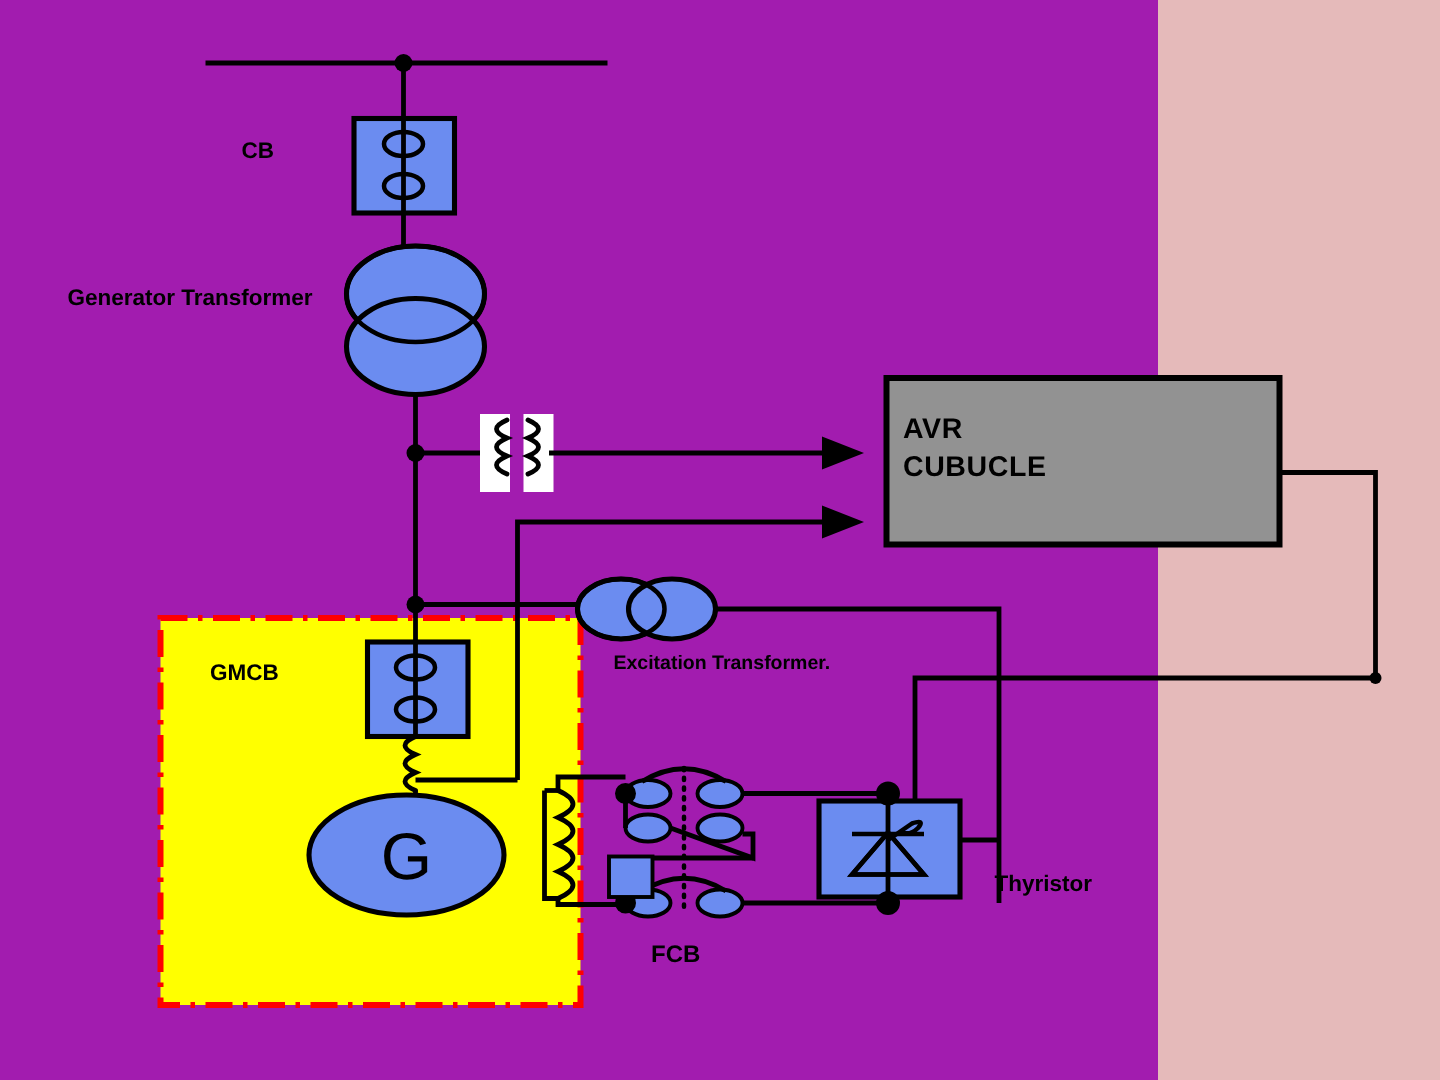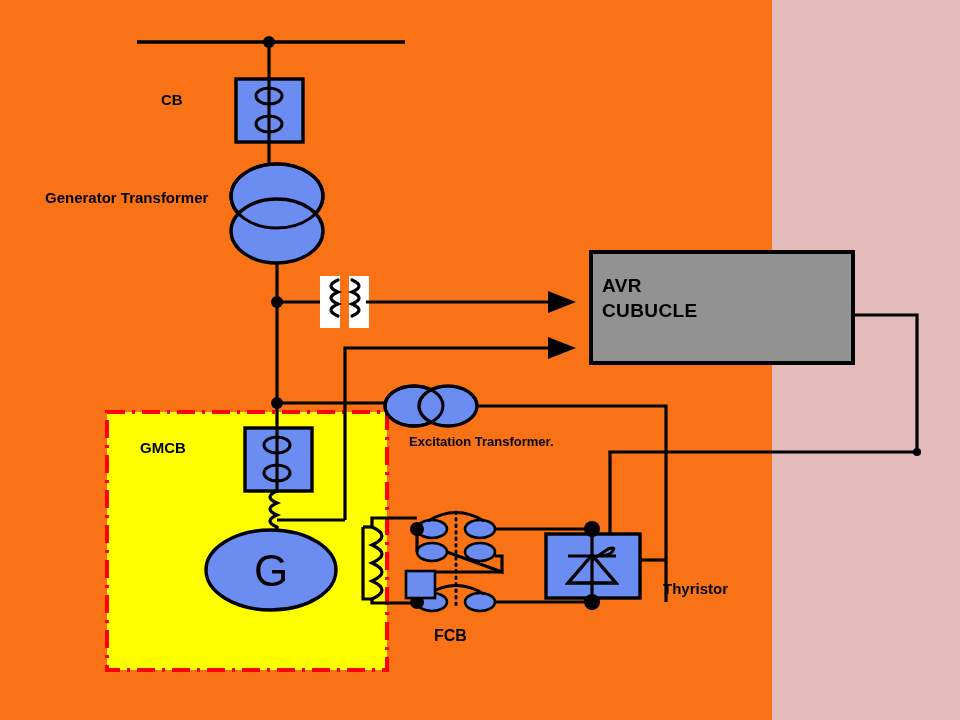--- a/index.html
+++ b/index.html
@@ -18,7 +18,7 @@
     position: relative;
     width: 772px;
     height: 720px;
-    background: #f97316;
+    background: #a21caf;
   }
   svg#sld {
     position: absolute;

